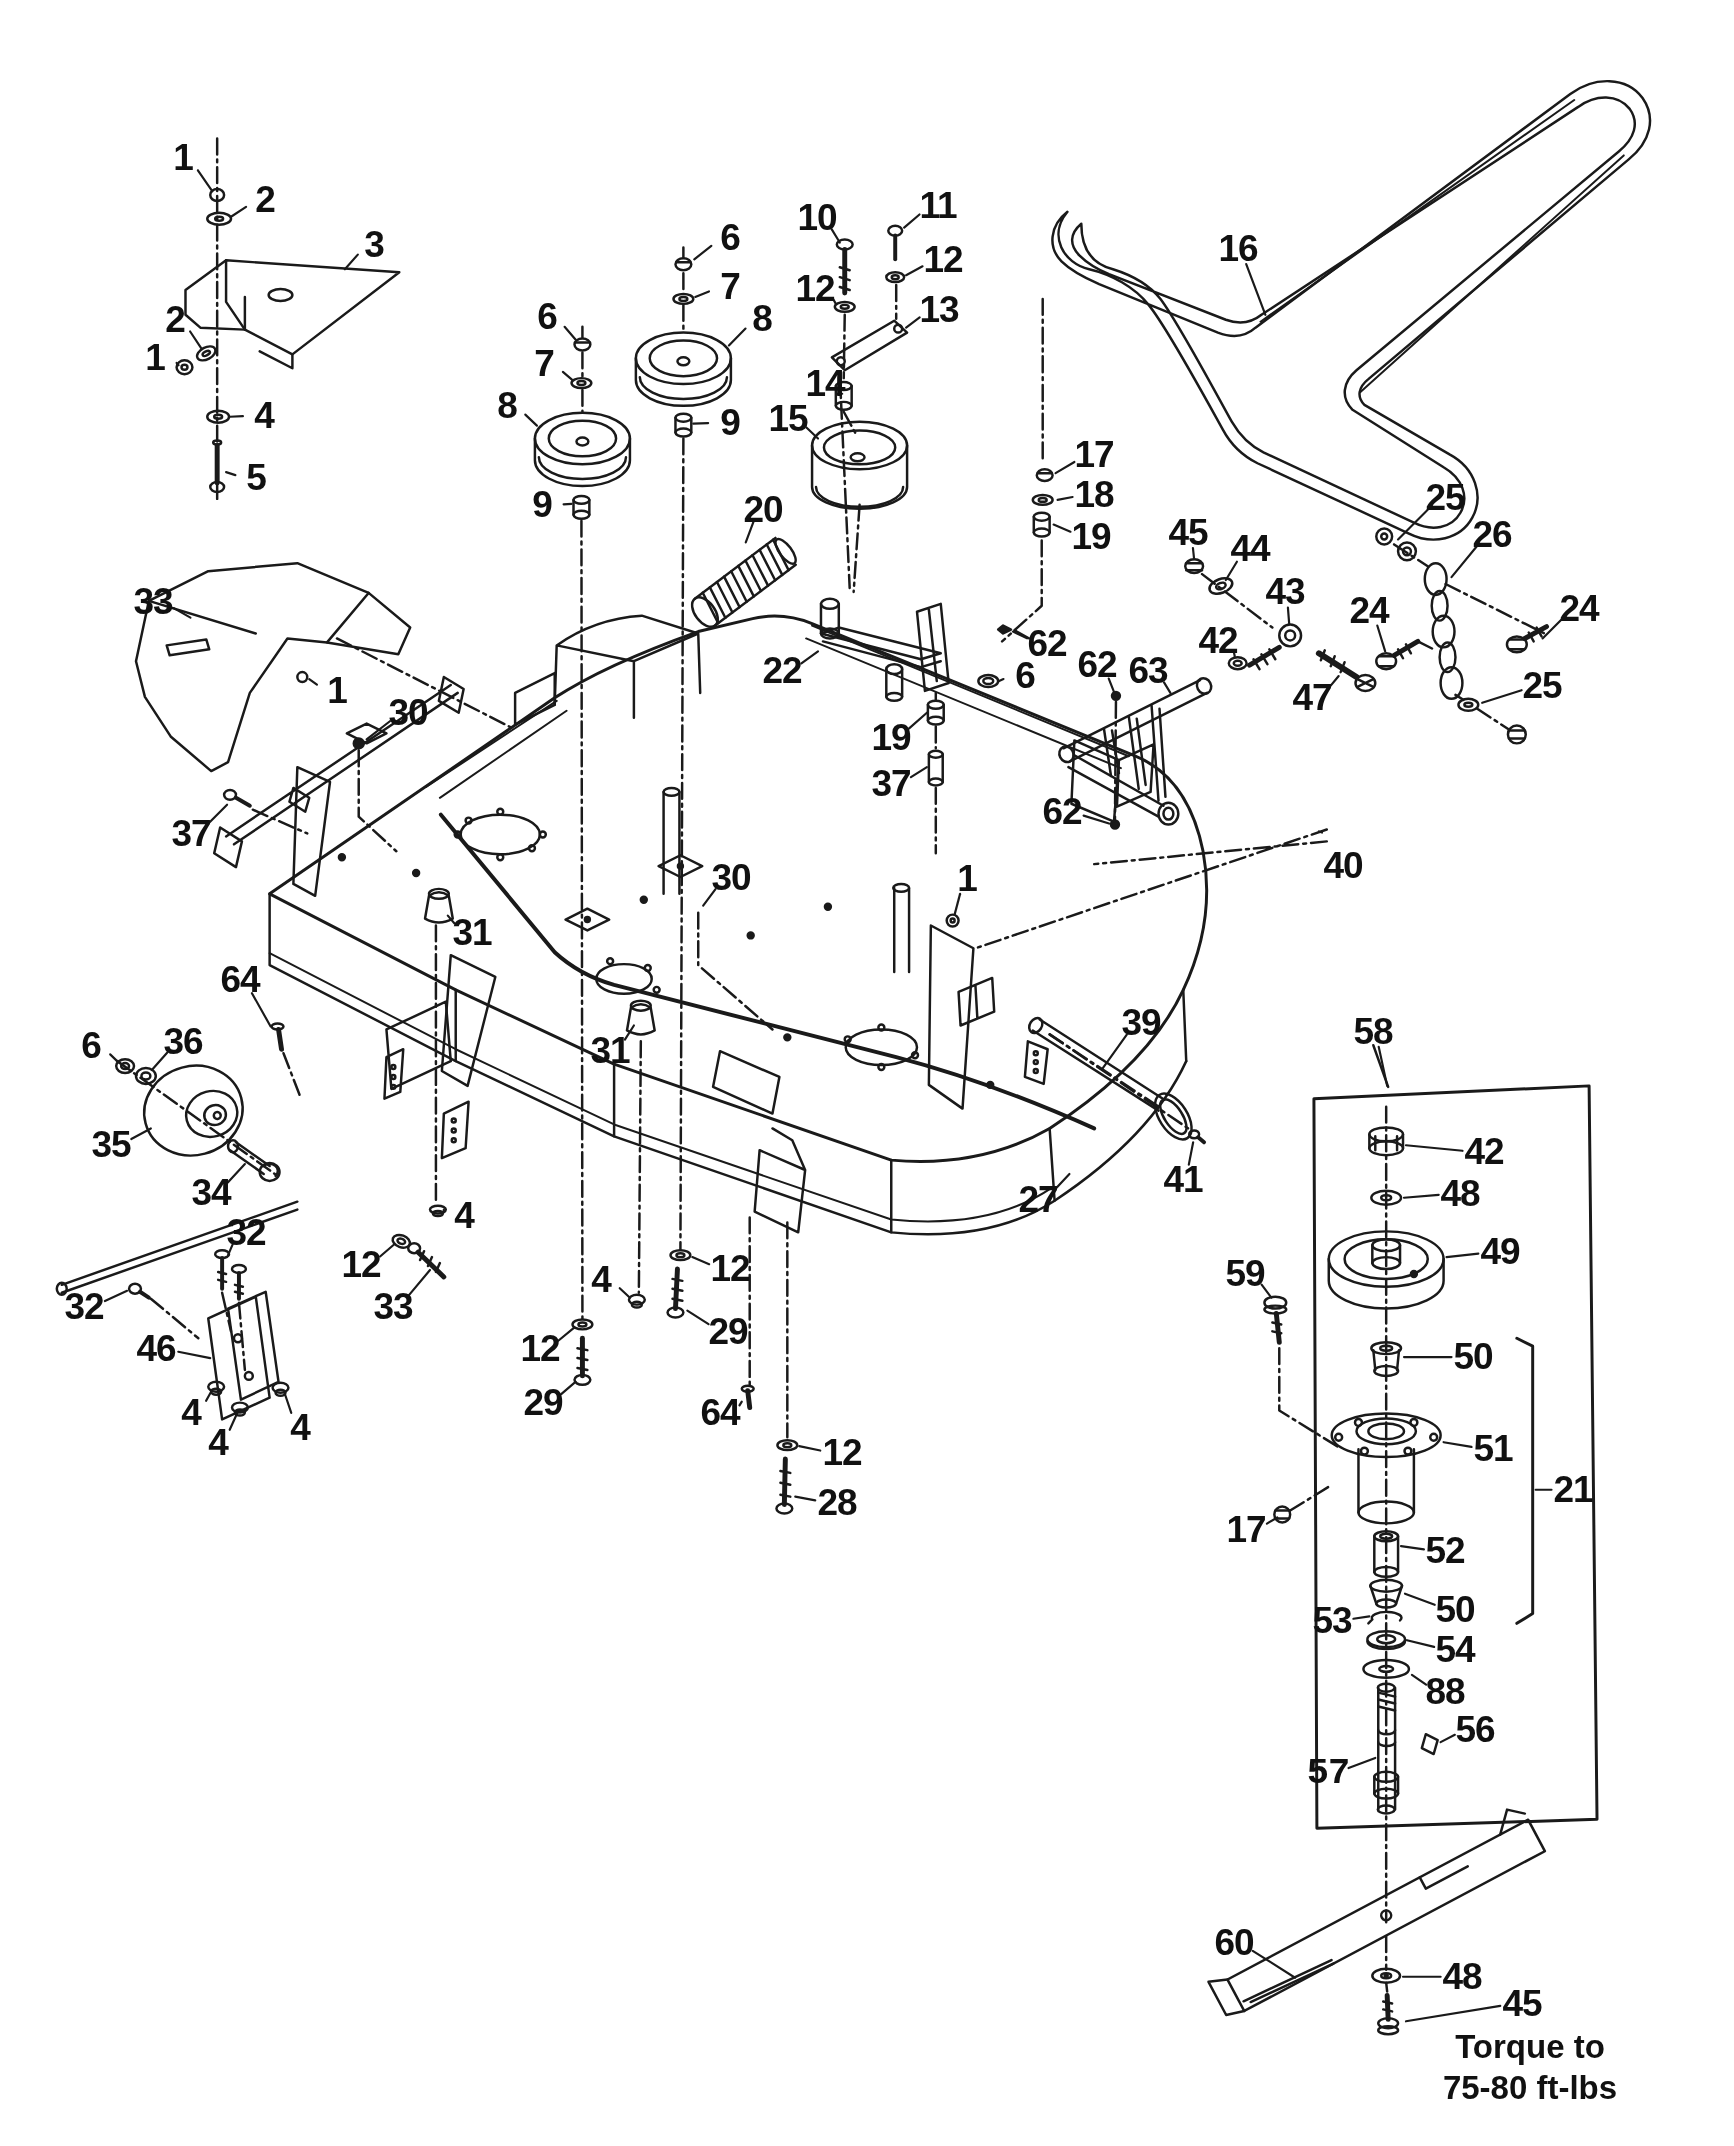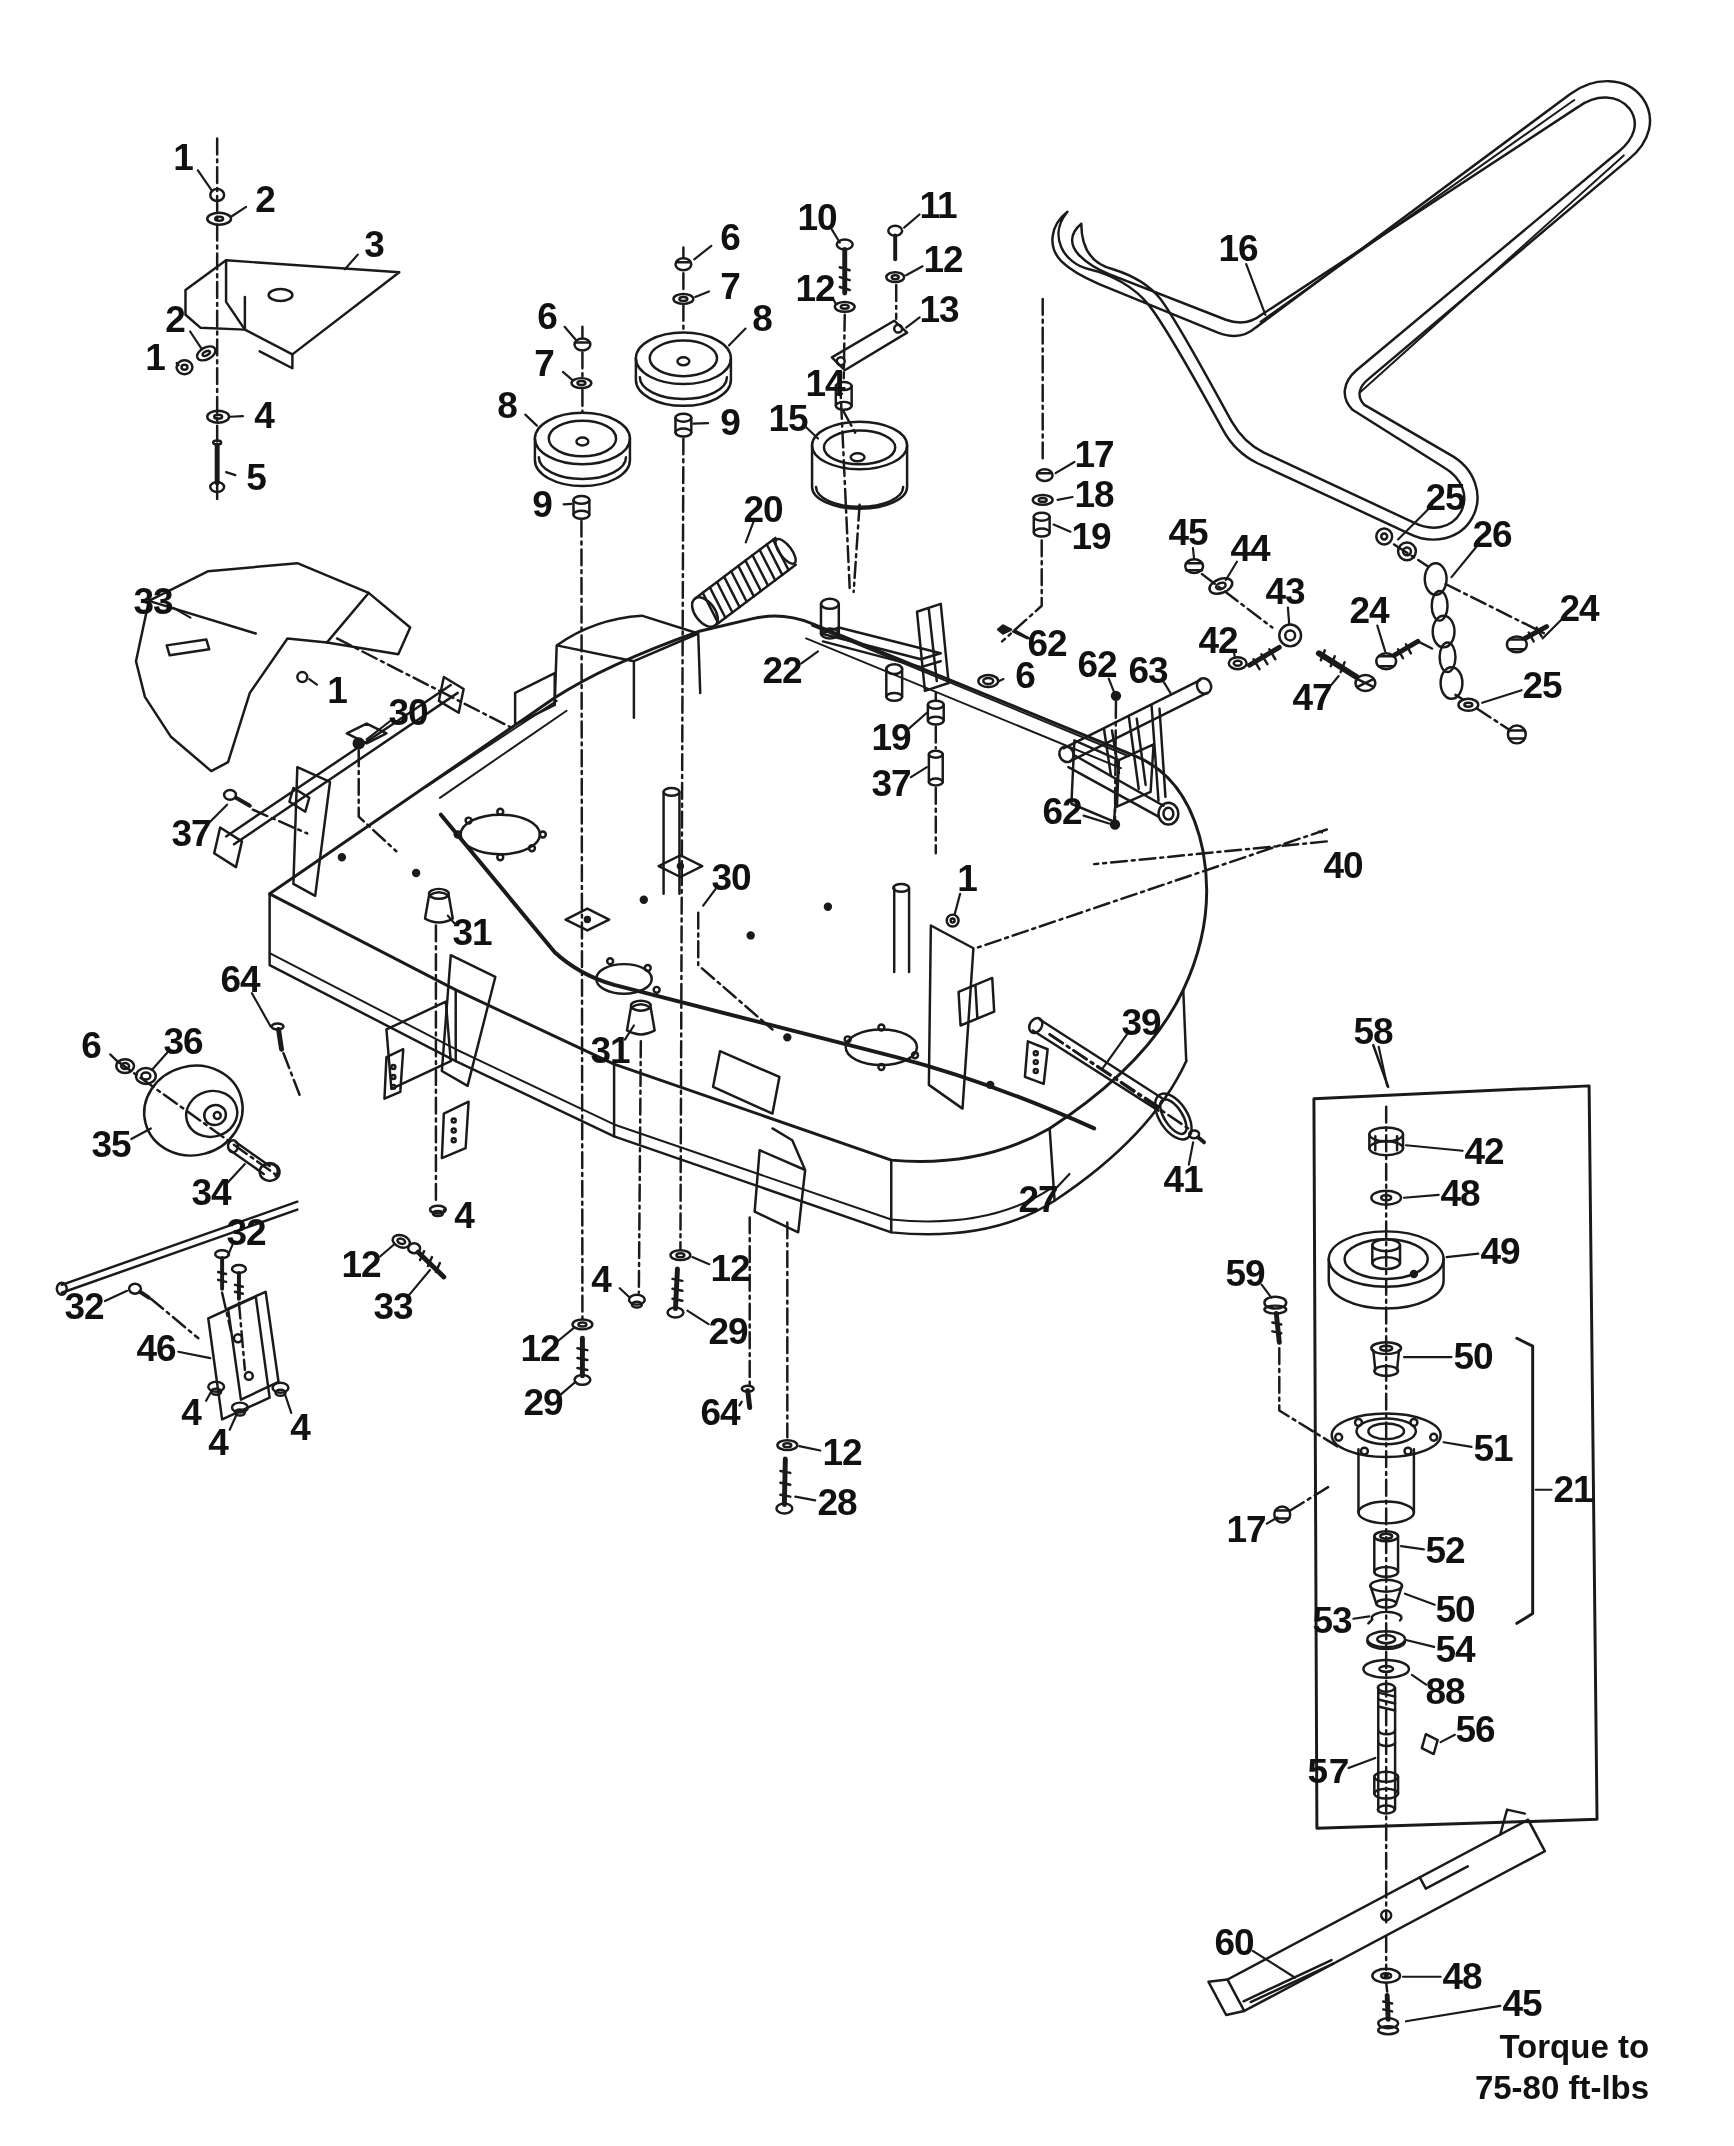--- a/index.html
+++ b/index.html
@@ -9,8 +9,8 @@
   .part-label{position:absolute;transform:translate(-50%,-50%);
     font:700 37px "Liberation Sans",sans-serif;color:#111;white-space:nowrap;
     letter-spacing:-1px;}
-  .torque-note{position:absolute;transform:translate(-50%,0);text-align:right;
-    font:700 33px "Liberation Sans",sans-serif;color:#111;line-height:41px;white-space:nowrap;margin-left:32px;}
+  .torque-note{position:absolute;transform:translate(-50%,0);text-align:center;
+    font:700 33px "Liberation Sans",sans-serif;color:#111;line-height:41px;white-space:nowrap;}
 </style>
 </head>
 <body>

